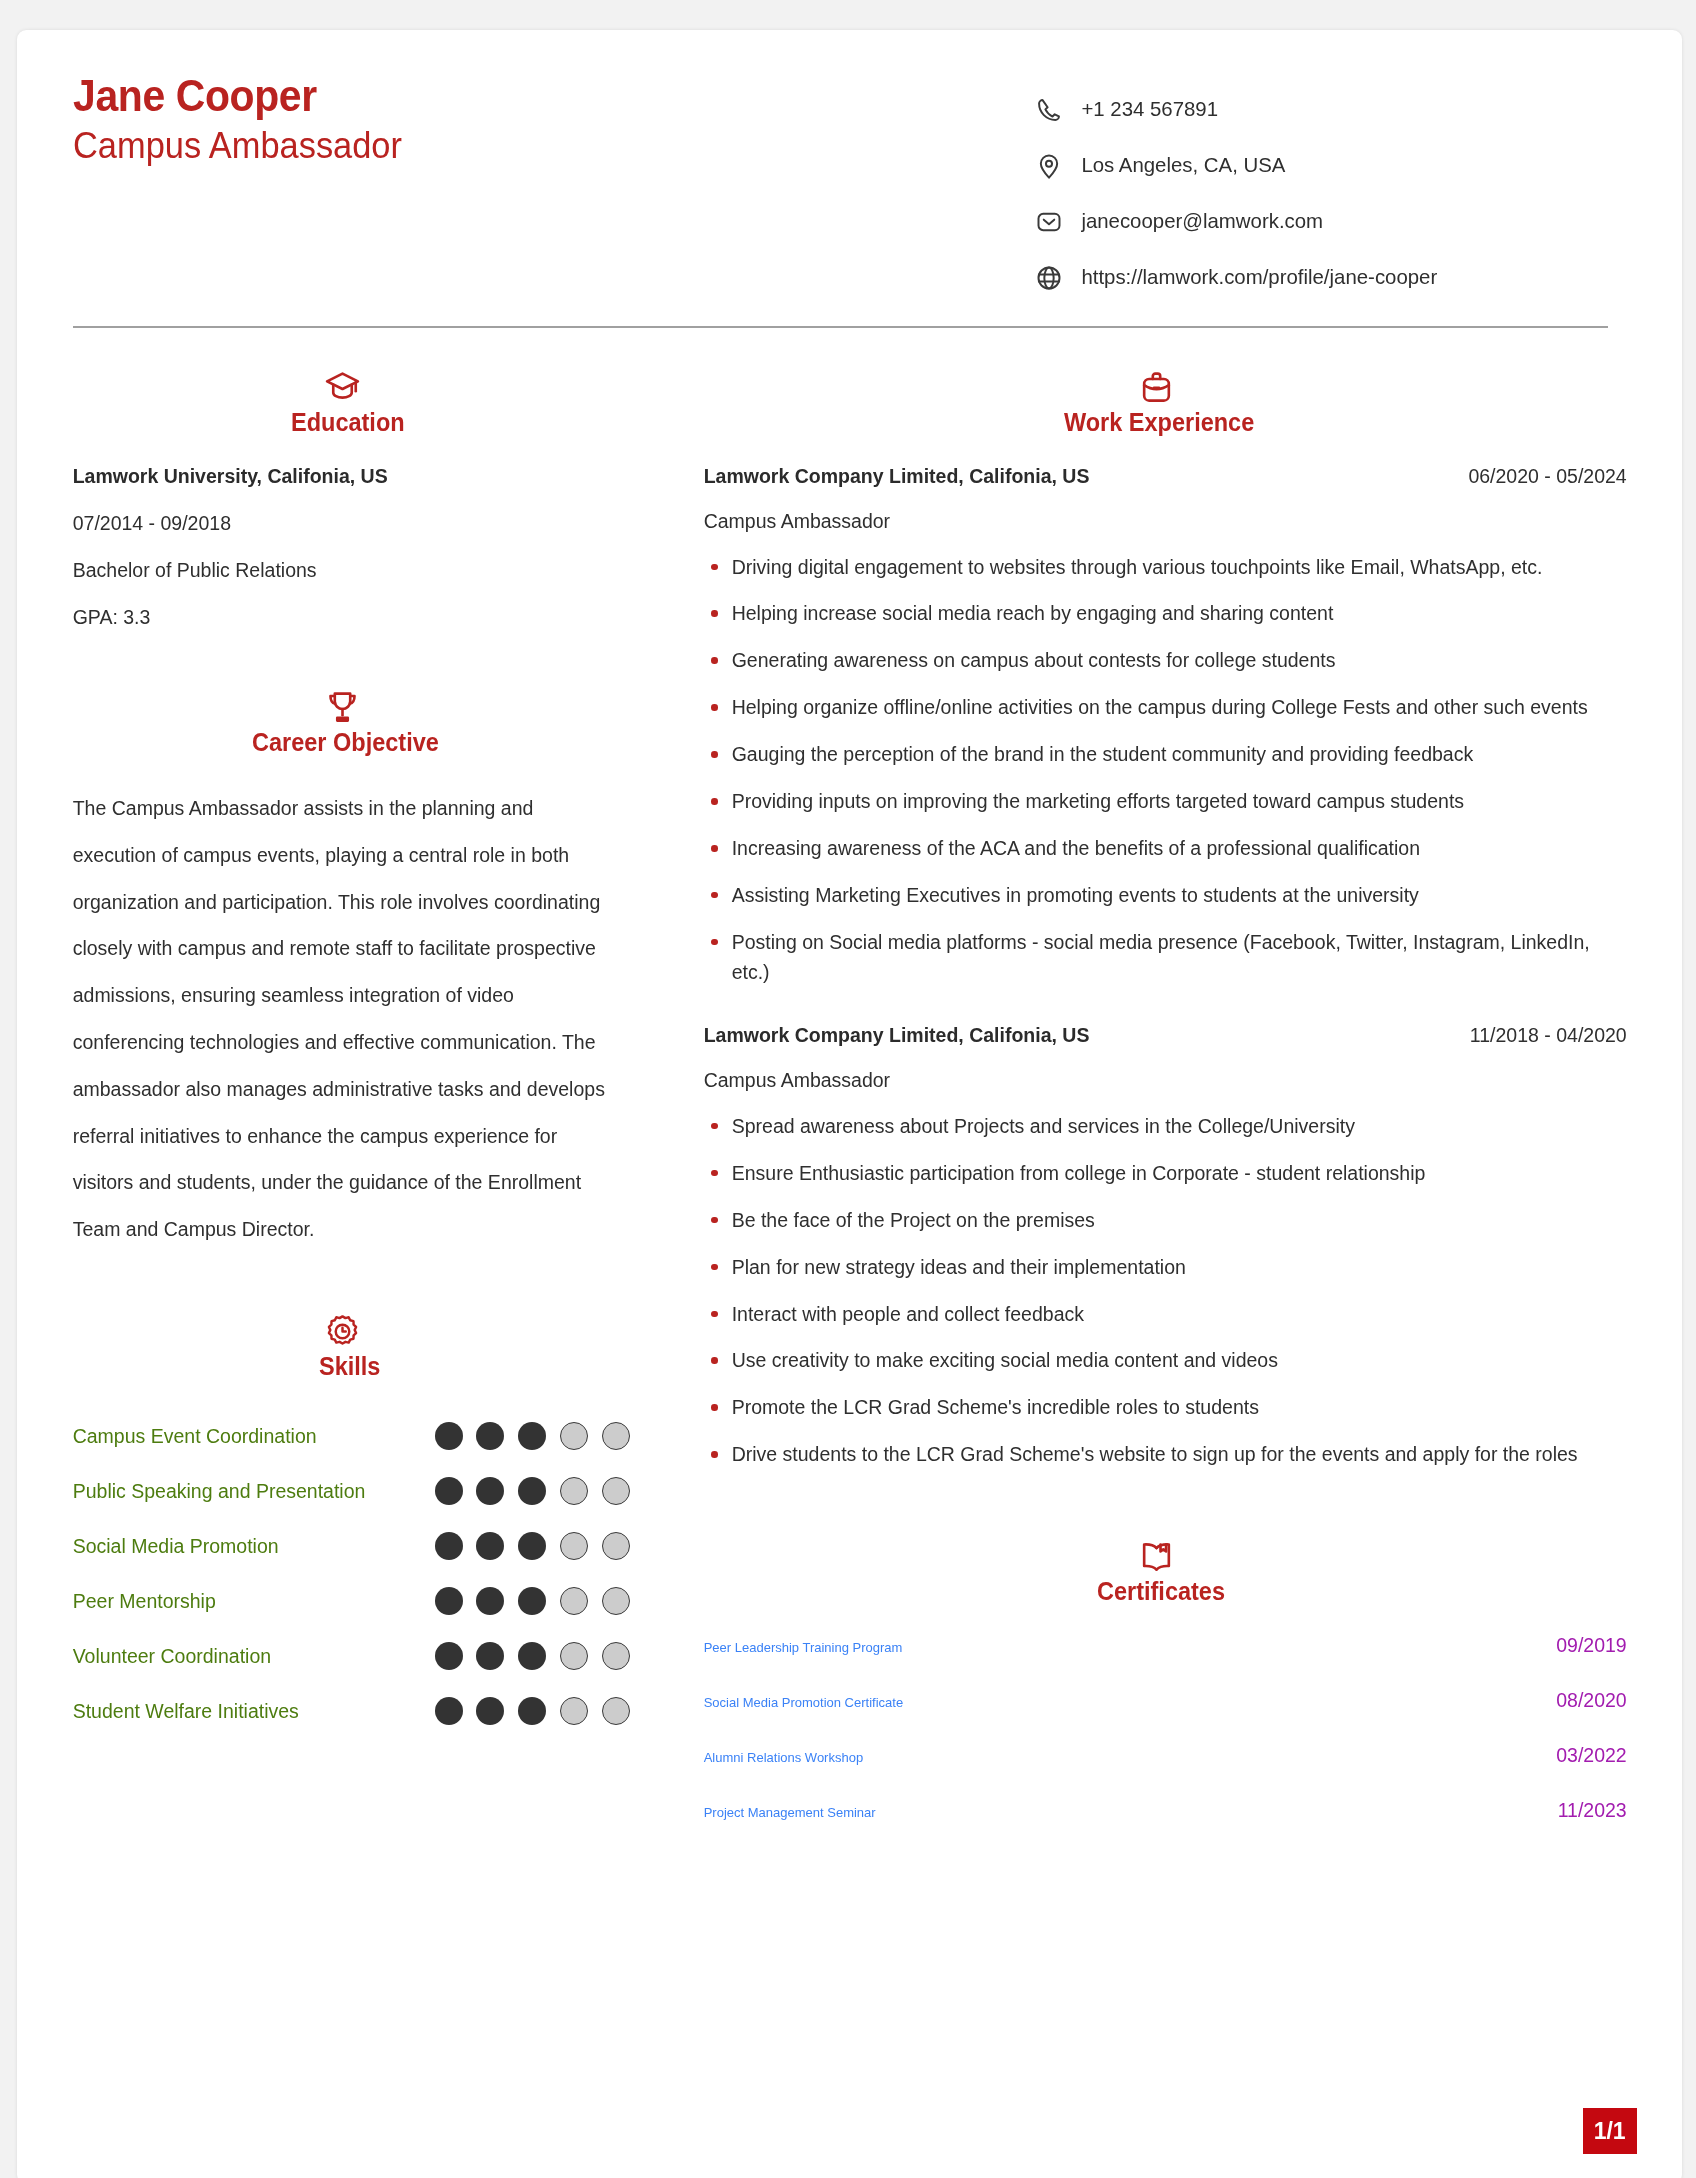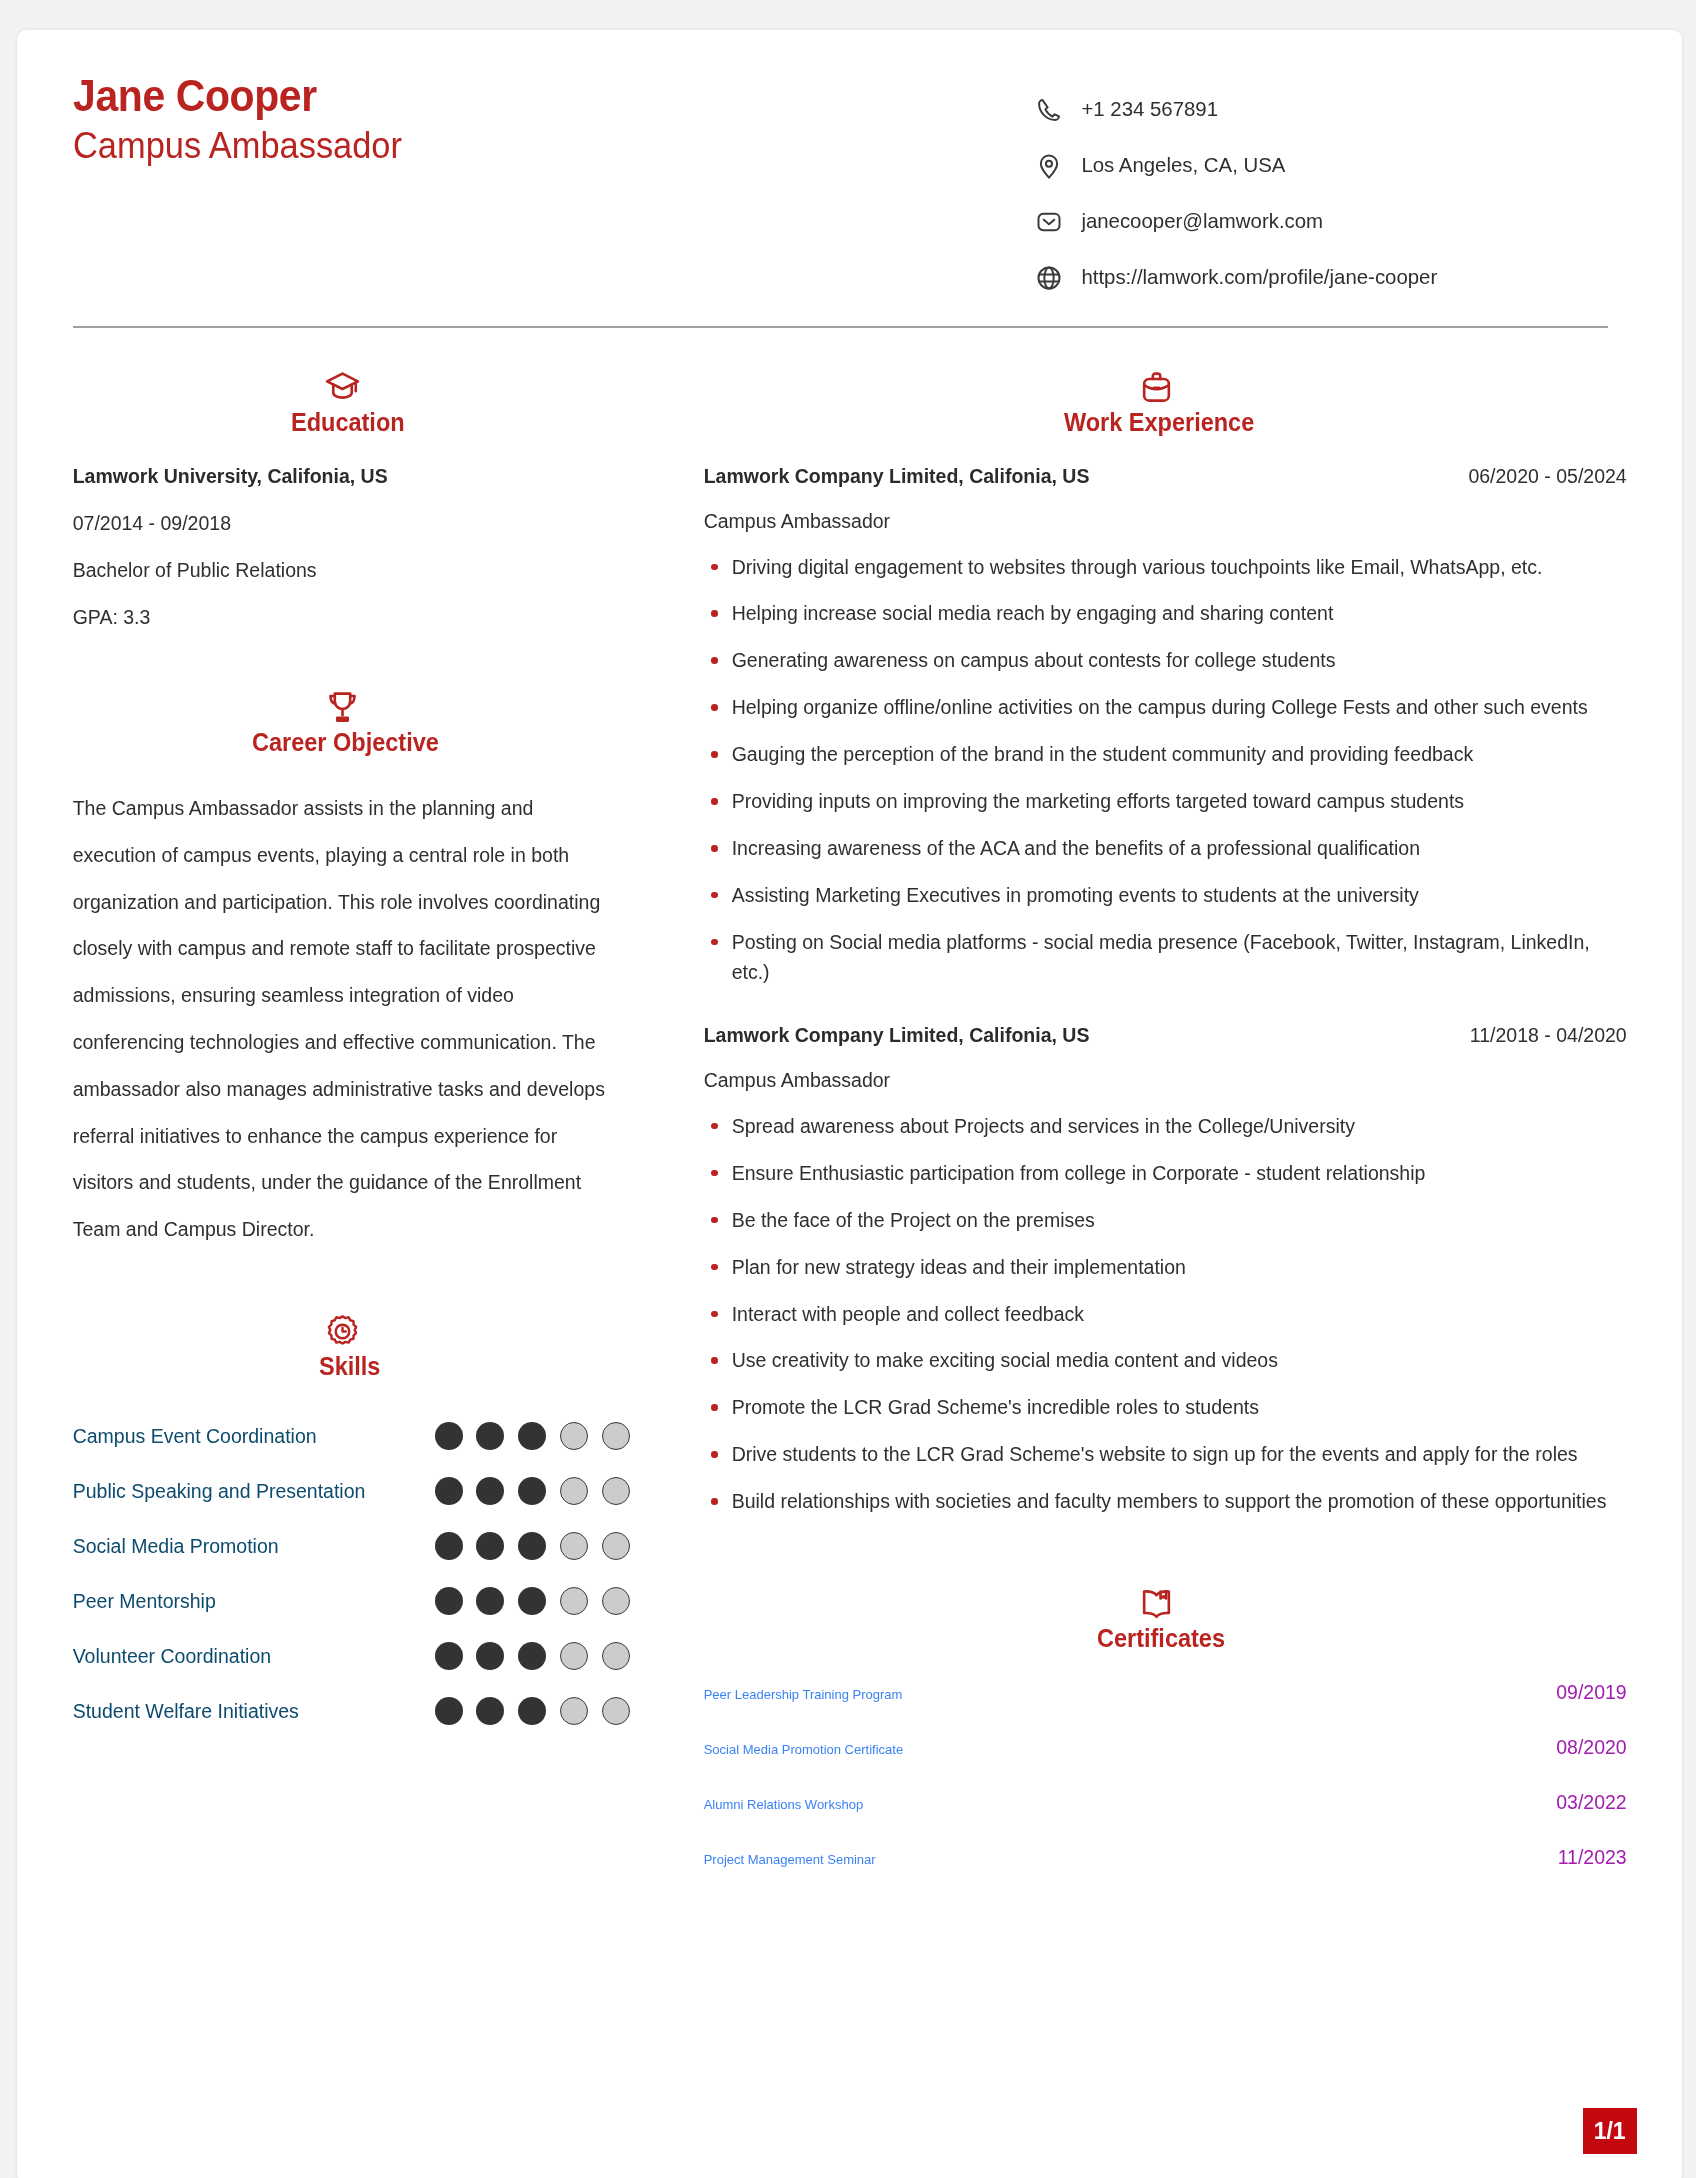--- a/index.html
+++ b/index.html
@@ -152,7 +152,7 @@
   }
   .skill-name {
     font-size: 19.5px;
-    color: #0c4a6e;
+    color: #4d7c0f;
     flex: 1 1 auto;
     white-space: nowrap;
   }

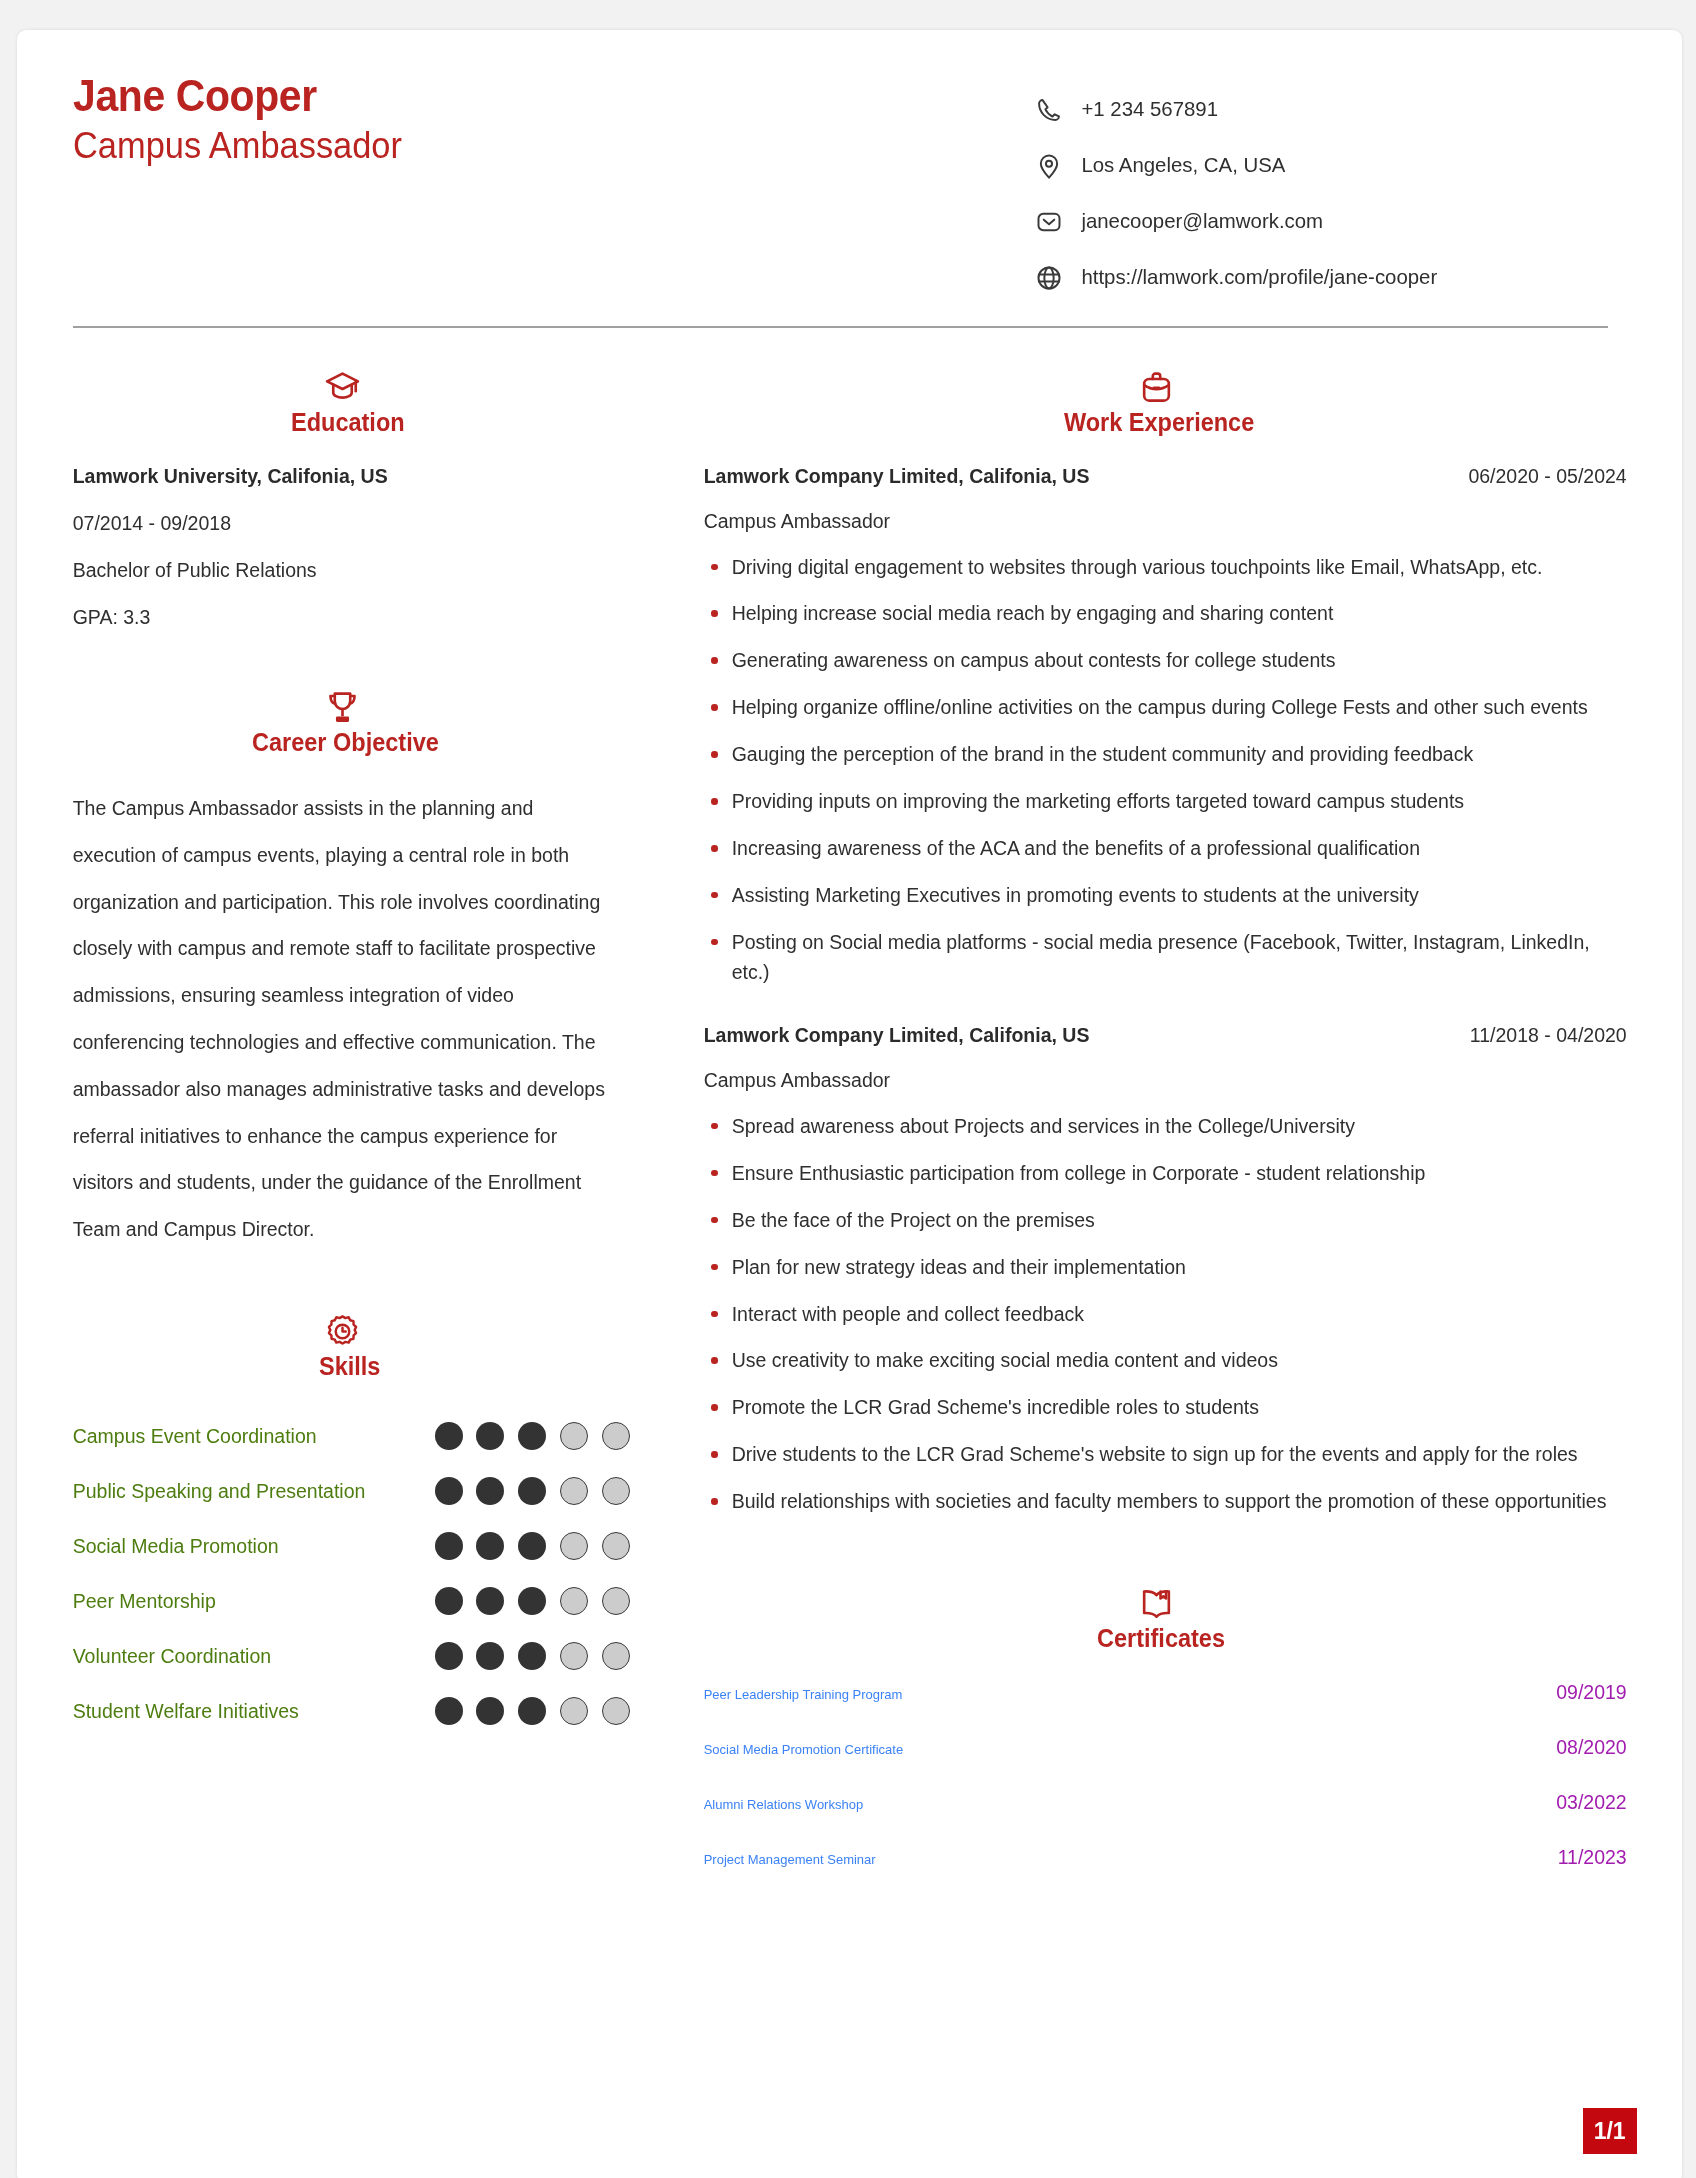--- a/index.html
+++ b/index.html
@@ -468,7 +468,6 @@
                 <li class="bullet">Use creativity to make exciting social media content and videos</li>
                 <li class="bullet">Promote the LCR Grad Scheme's incredible roles to students</li>
                 <li class="bullet">Drive students to the LCR Grad Scheme's website to sign up for the events and apply for the roles</li>
-                <li class="bullet">Build relationships with societies and faculty members to support the promotion of these opportunities</li>
               </ul>
             </div>
           </div>

